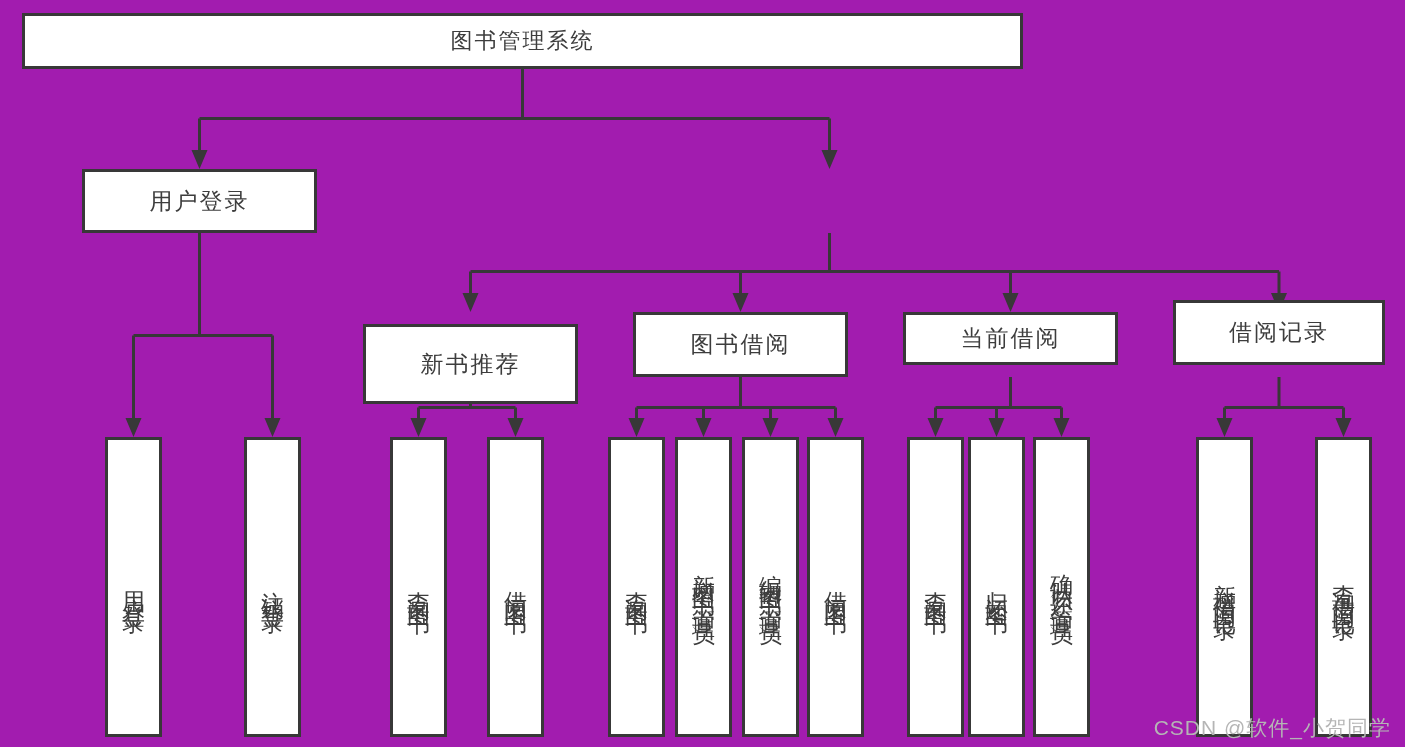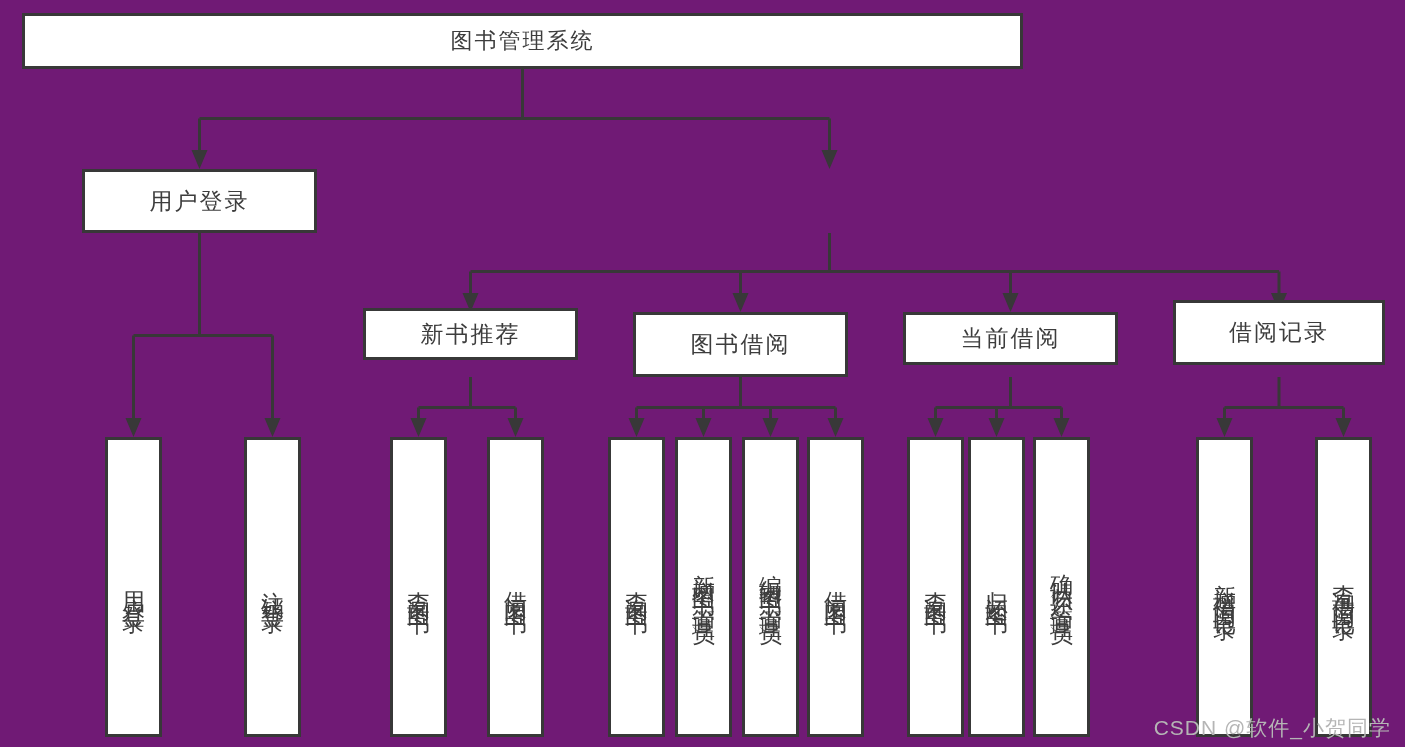--- a/index.html
+++ b/index.html
@@ -7,7 +7,7 @@
     position: relative;
     width: 1405px;
     height: 747px;
-    background: #701a75;
+    background: #a21caf;
     font-family: "Liberation Sans", "DejaVu Sans", sans-serif;
     overflow: hidden;
   }

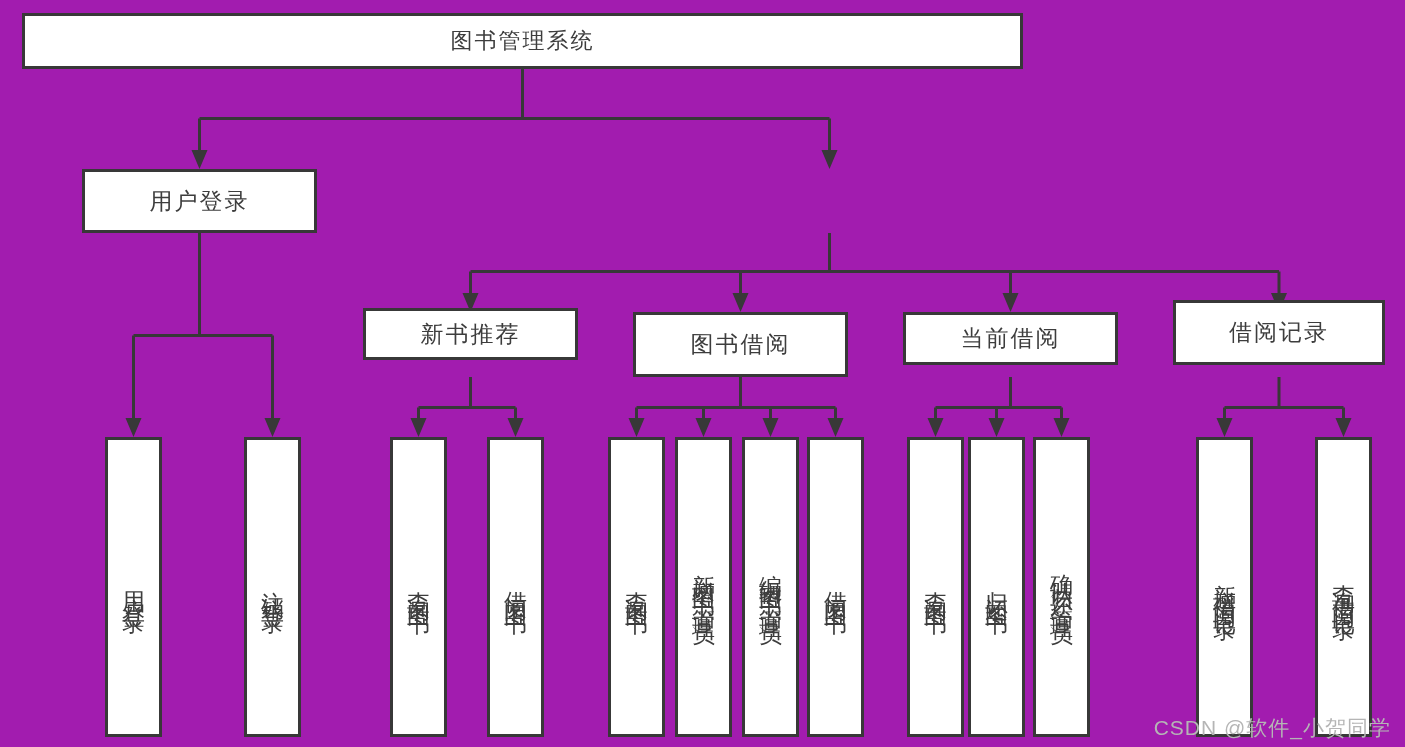--- a/index.html
+++ b/index.html
@@ -116,7 +116,7 @@
 
   <div class="node" style="left:82px; top:169px; width:235px; height:64px;">用户登录</div>
 
-  <div class="node" style="left:363px; top:308px; width:215px; height:52px;text-align:right;">新书推荐</div>
+  <div class="node" style="left:363px; top:324px; width:215px; height:80px;text-align:right;">新书推荐</div>
   <div class="node" style="left:633px; top:312px; width:215px; height:65px;">图书借阅</div>
   <div class="node" style="left:903px; top:312px; width:215px; height:53px;">当前借阅</div>
   <div class="node" style="left:1173px; top:300px; width:212px; height:65px;">借阅记录</div>

